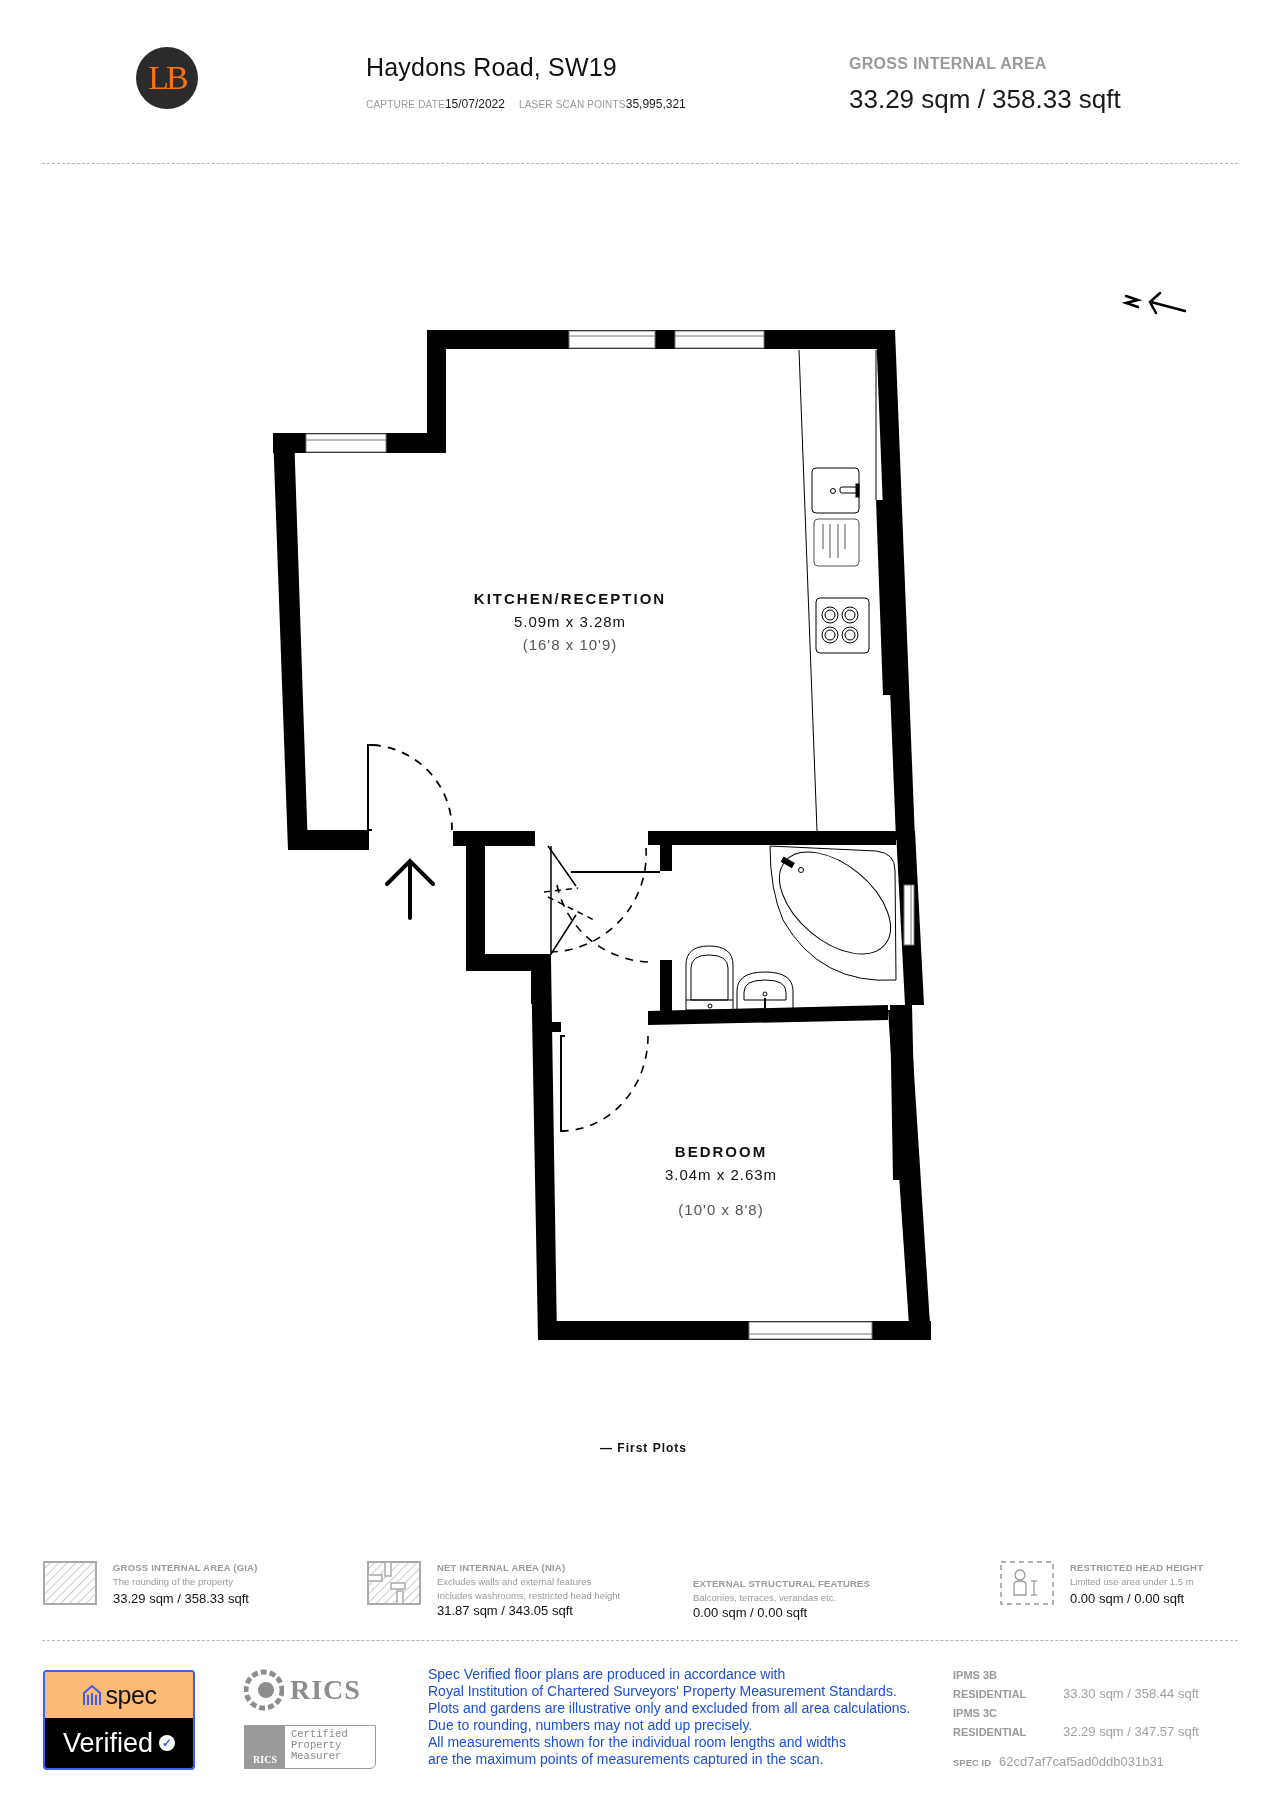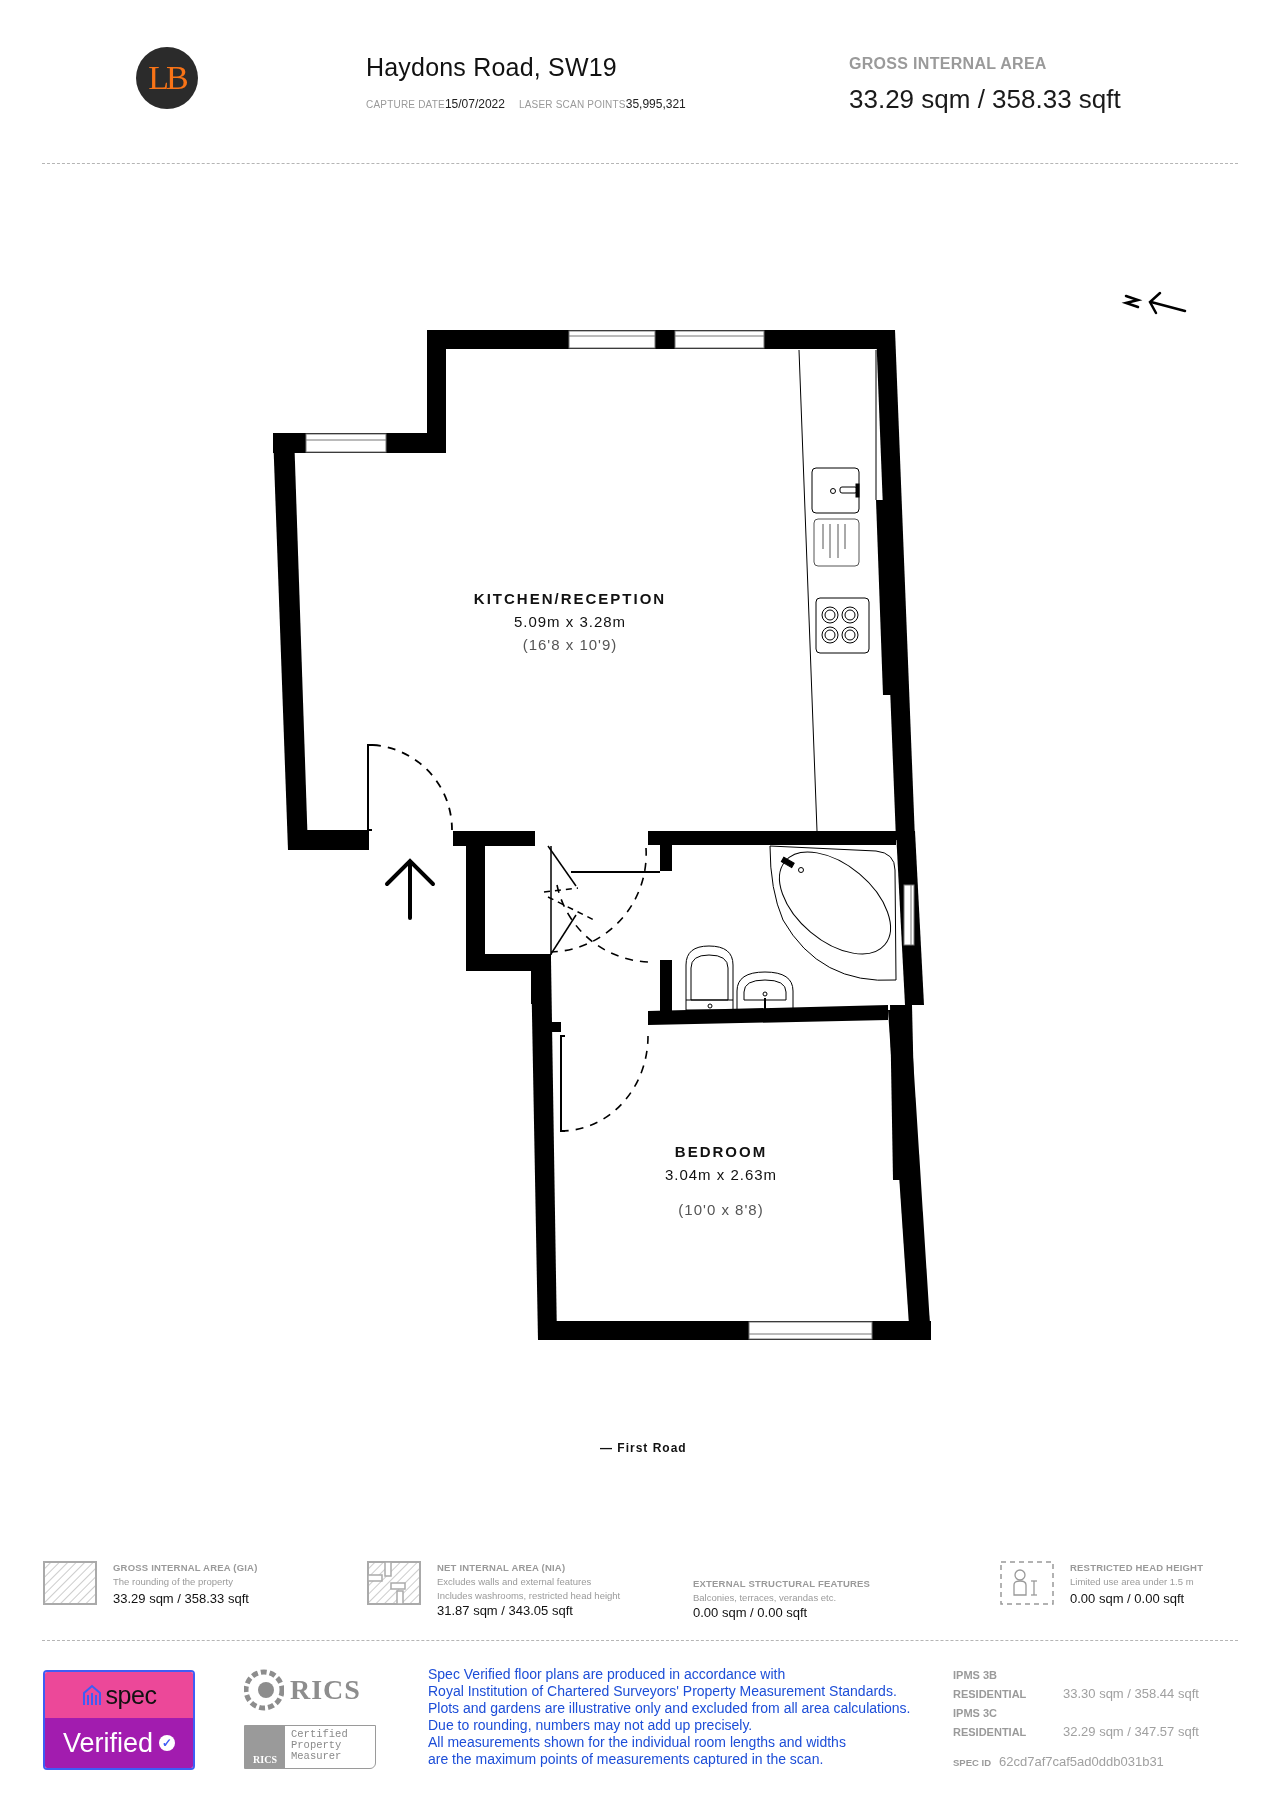--- a/index.html
+++ b/index.html
@@ -204,7 +204,7 @@
   <div class="room-imp" style="margin-top:18px;">(10'0 x 8'8)</div>
 </div>
 
-<div class="abs floor-label">— First Road</div>
+<div class="abs floor-label">— First Plots</div>
 
 <div class="abs stat" style="left:43px; top:1561px; height:46px;">
   <svg width="54" height="44">

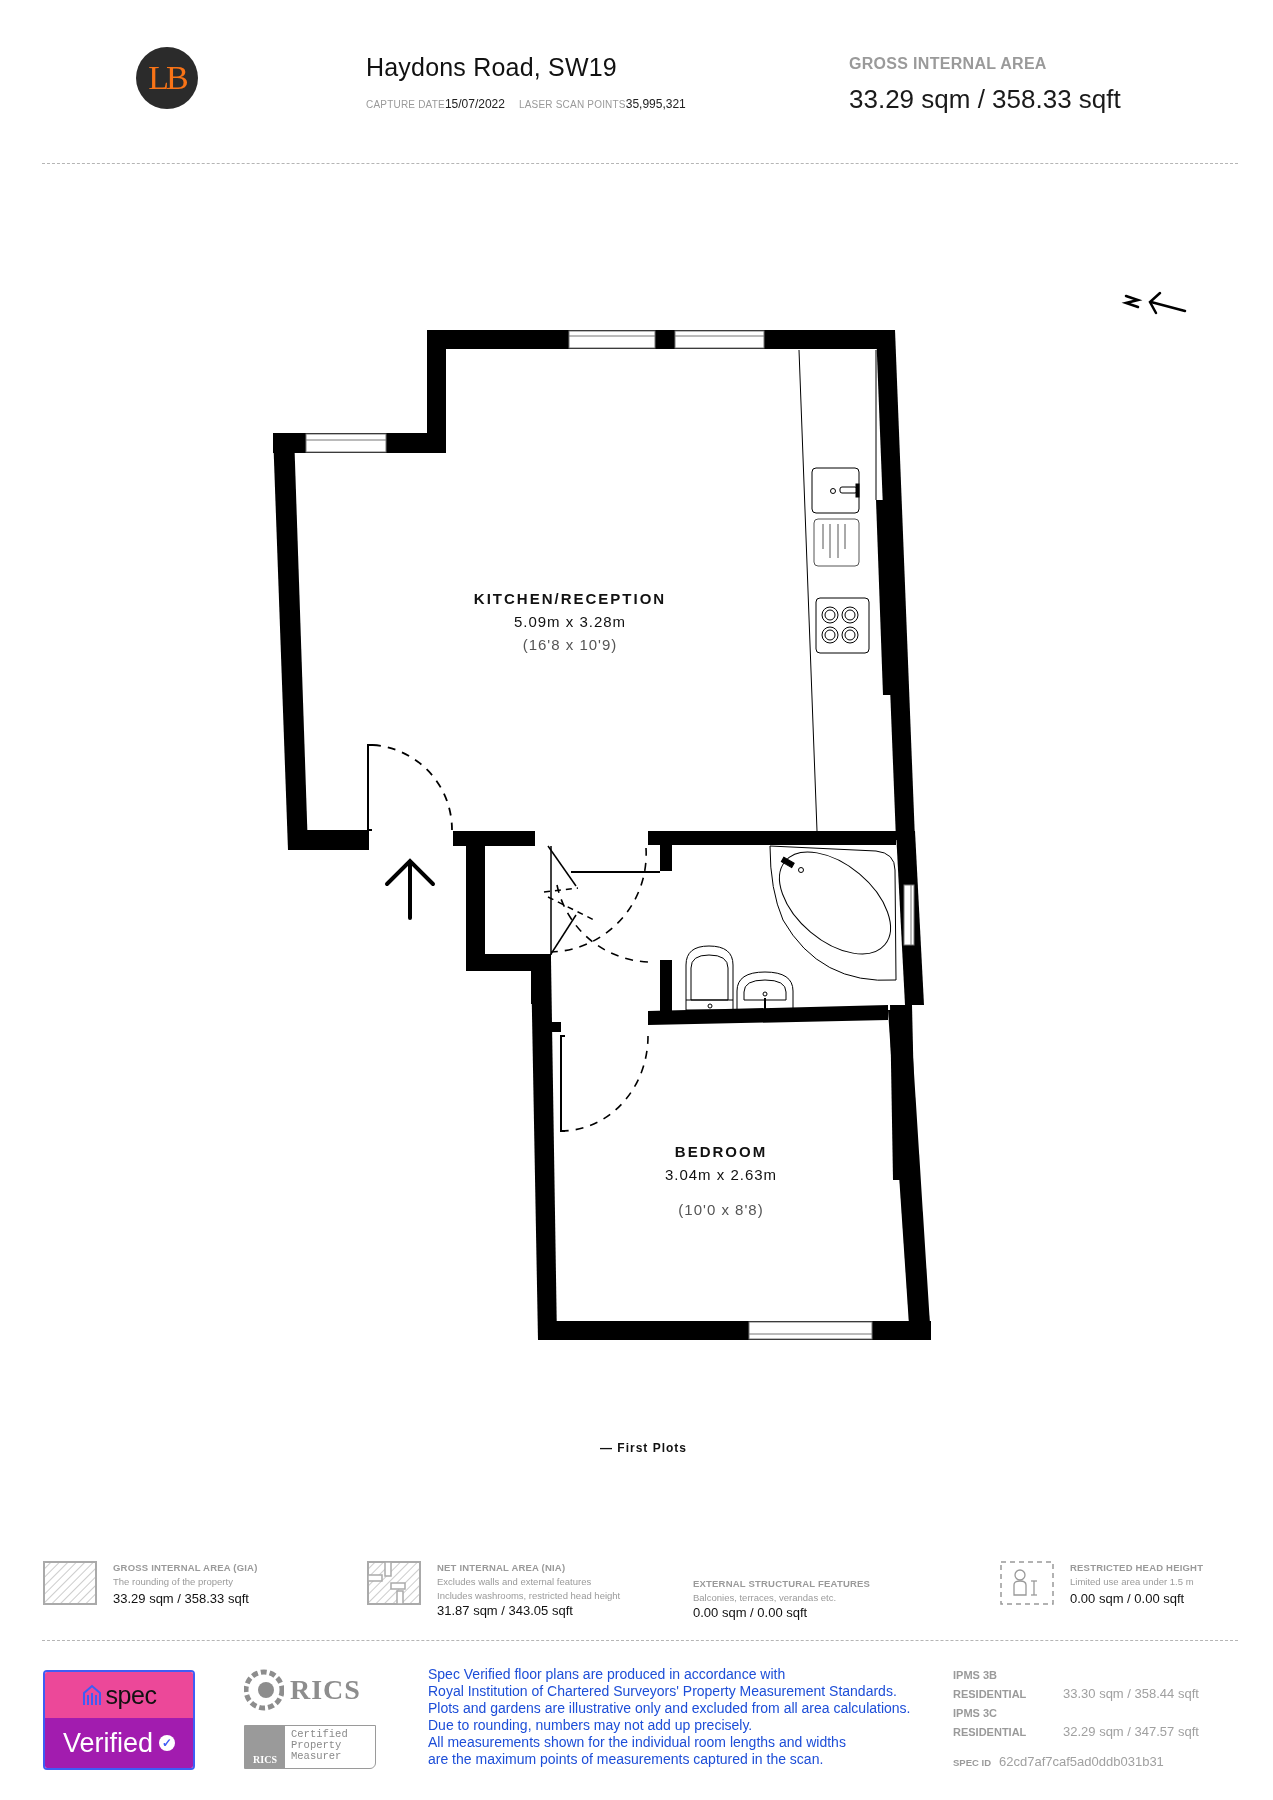--- a/index.html
+++ b/index.html
@@ -23,7 +23,7 @@
   .stat .d { font-size: 9.5px; color: #9a9a9a; line-height: 14px; }
   .stat .v { font-size: 13px; color: #111; margin-top: auto; line-height: 16px; }
   .spec-badge { left: 43px; top: 1670px; width: 148px; height: 96px; border: 2px solid #3e5df5; border-radius: 4px; overflow: hidden; }
-  .spec-top { height: 46px; background: #ec4899; display: flex; align-items: center; justify-content: center; gap: 4px; font-size: 25px; color: #111; letter-spacing: -0.5px; }
+  .spec-top { height: 46px; background: #fdba74; display: flex; align-items: center; justify-content: center; gap: 4px; font-size: 25px; color: #111; letter-spacing: -0.5px; }
   .spec-bottom { height: 50px; background: #a21caf; color: #fff; display: flex; align-items: center; justify-content: center; gap: 6px; font-size: 27px; }
   .check { width: 16px; height: 16px; border-radius: 50%; background: #fff; color: #3e5df5; font-size: 12px; line-height: 16px; text-align: center; font-weight: 700; }
   .rics-logo { left: 244px; top: 1668px; display: flex; align-items: center; gap: 6px; color: #8d8d8d; }

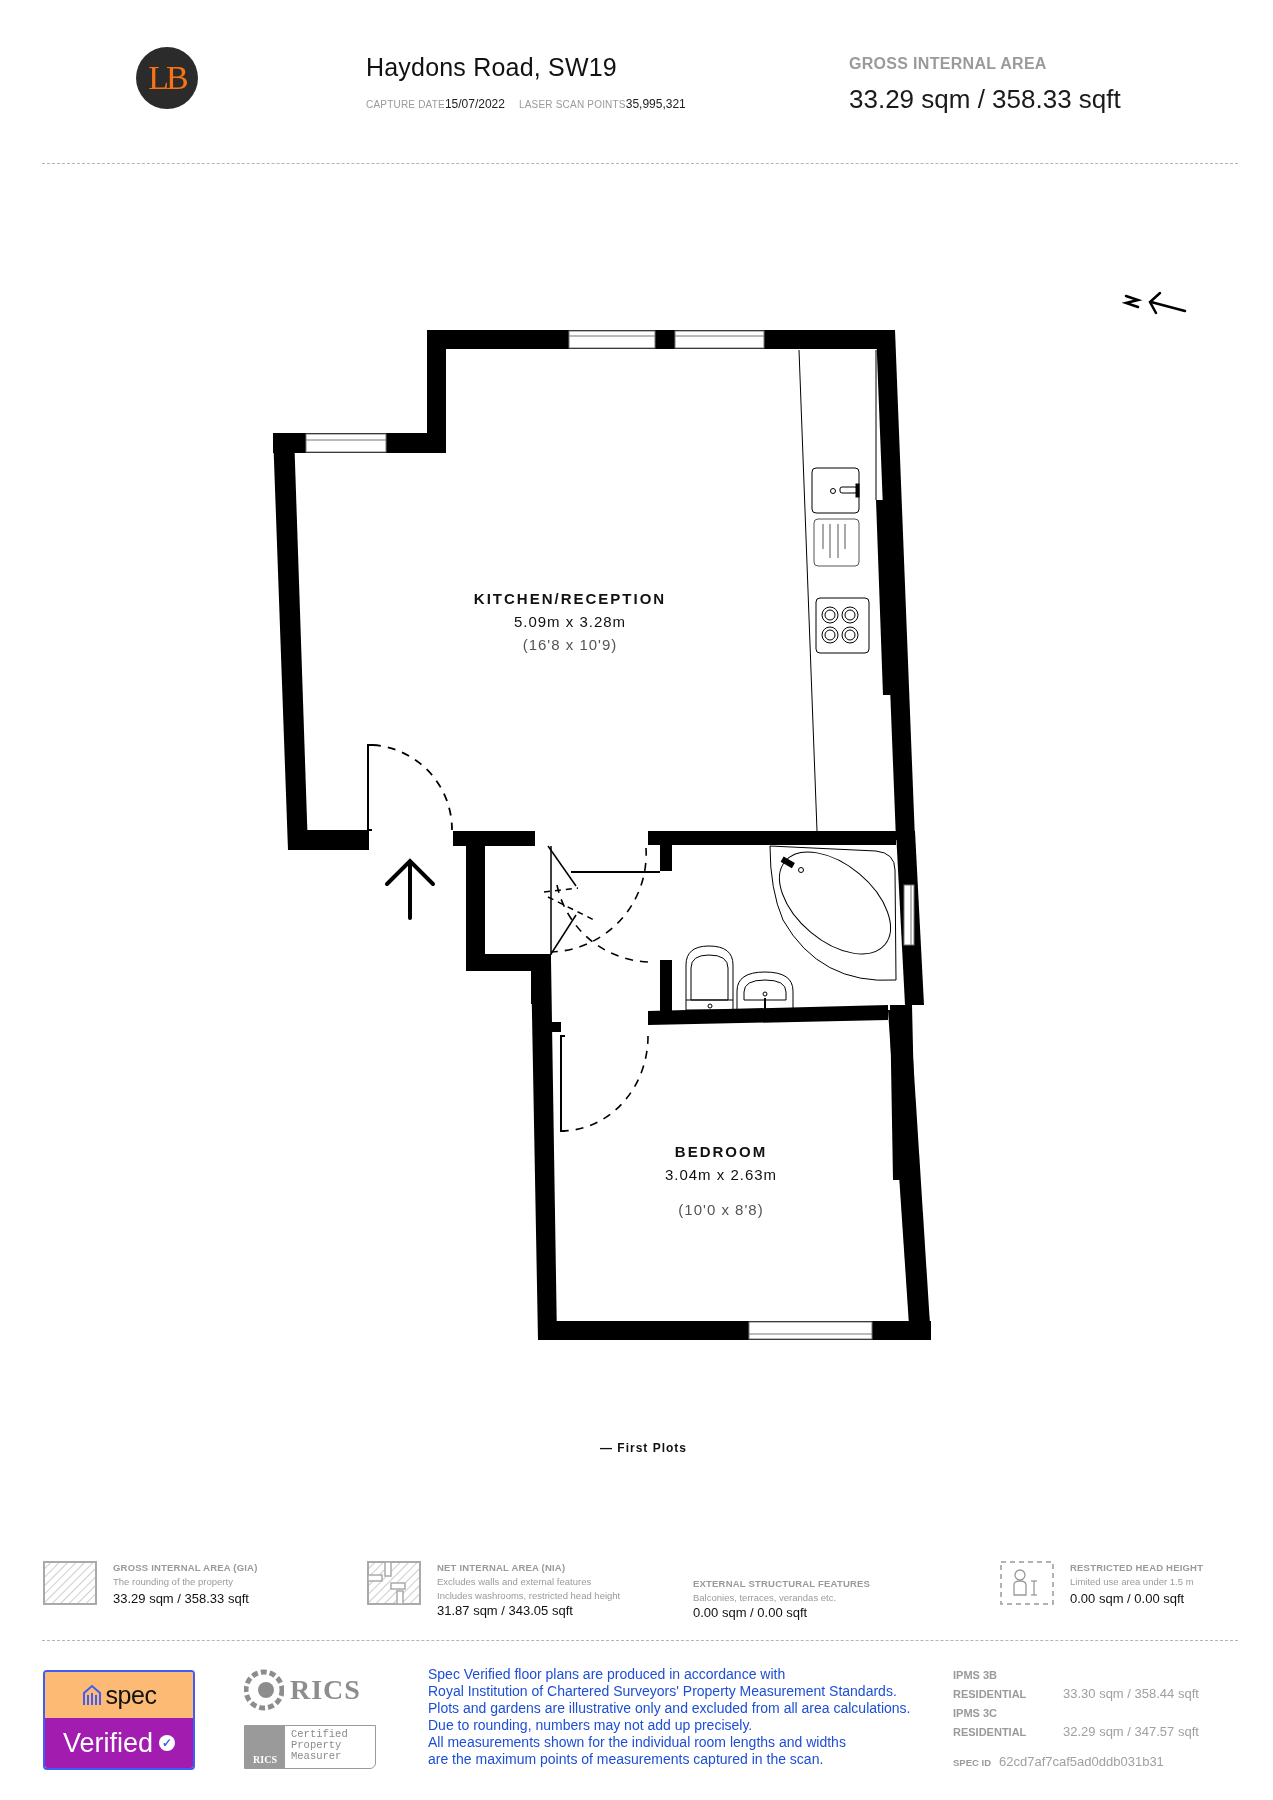--- a/index.html
+++ b/index.html
@@ -24,7 +24,7 @@
   .stat .v { font-size: 13px; color: #111; margin-top: auto; line-height: 16px; }
   .spec-badge { left: 43px; top: 1670px; width: 148px; height: 96px; border: 2px solid #3e5df5; border-radius: 4px; overflow: hidden; }
   .spec-top { height: 46px; background: #fdba74; display: flex; align-items: center; justify-content: center; gap: 4px; font-size: 25px; color: #111; letter-spacing: -0.5px; }
-  .spec-bottom { height: 50px; background: #a21caf; color: #fff; display: flex; align-items: center; justify-content: center; gap: 6px; font-size: 27px; }
+  .spec-bottom { height: 50px; background: #000000; color: #fff; display: flex; align-items: center; justify-content: center; gap: 6px; font-size: 27px; }
   .check { width: 16px; height: 16px; border-radius: 50%; background: #fff; color: #3e5df5; font-size: 12px; line-height: 16px; text-align: center; font-weight: 700; }
   .rics-logo { left: 244px; top: 1668px; display: flex; align-items: center; gap: 6px; color: #8d8d8d; }
   .rics-word { font-family: "Liberation Serif", serif; font-weight: 700; font-size: 28px; letter-spacing: 1px; color: #8d8d8d; }

